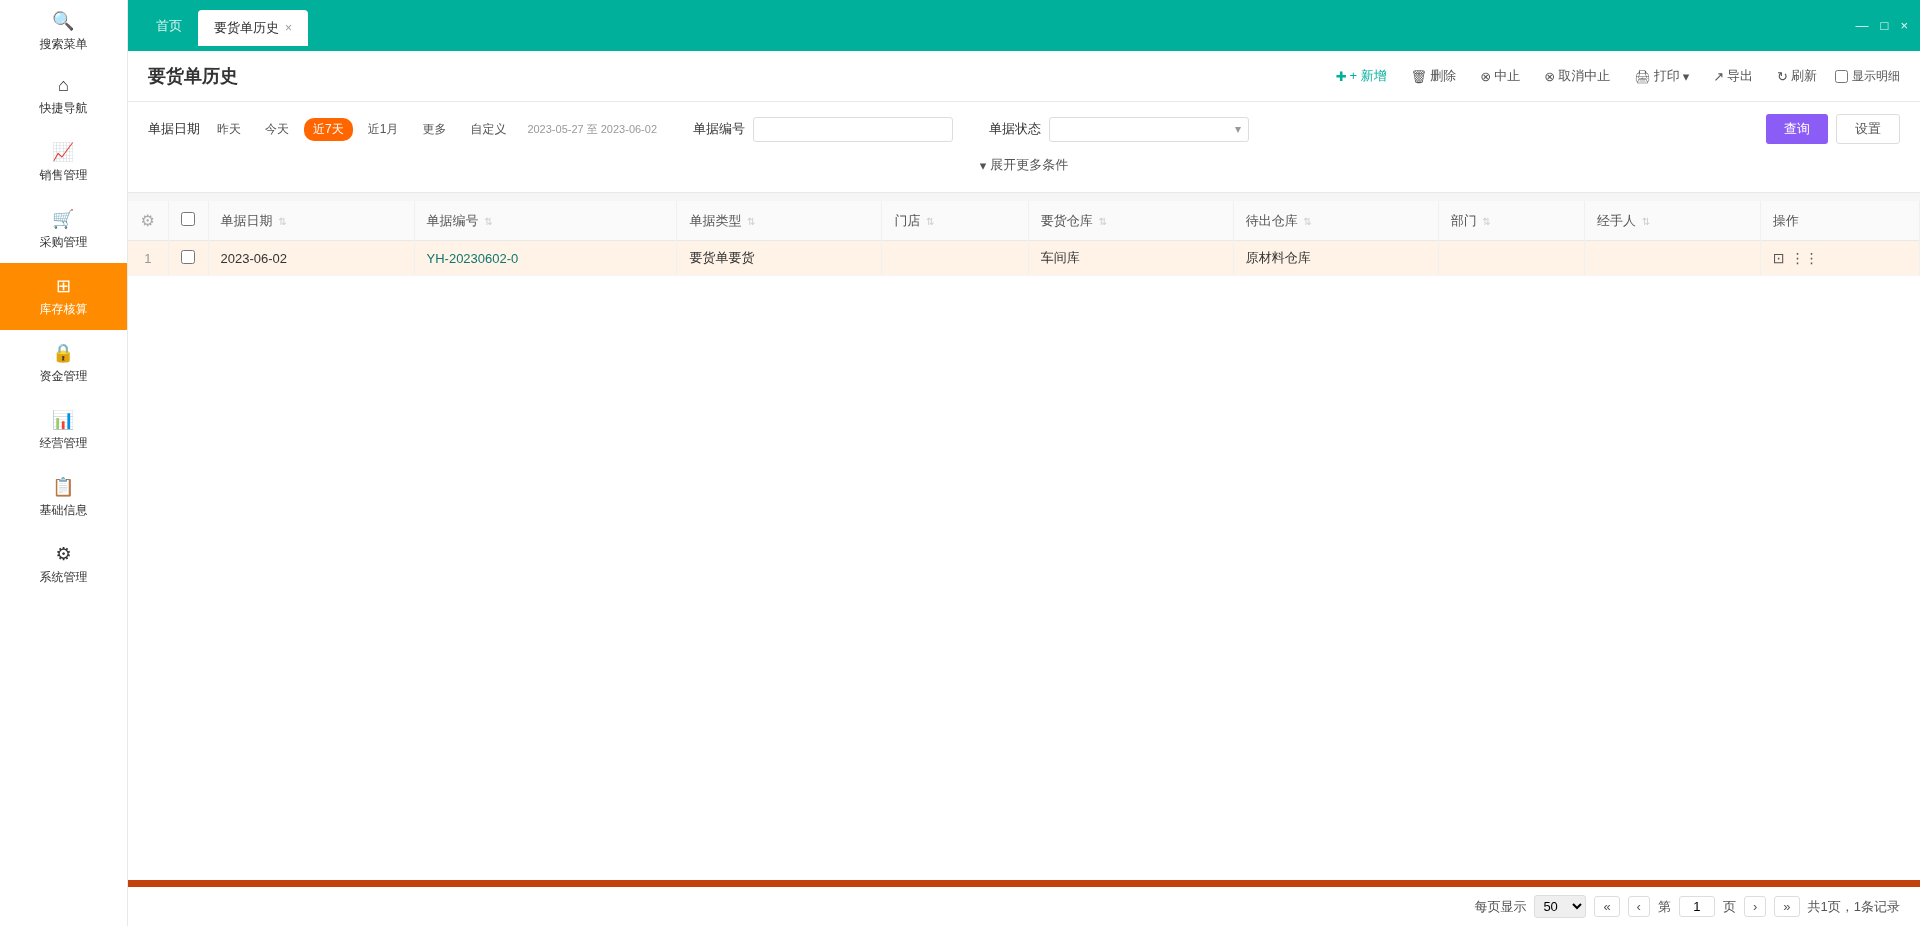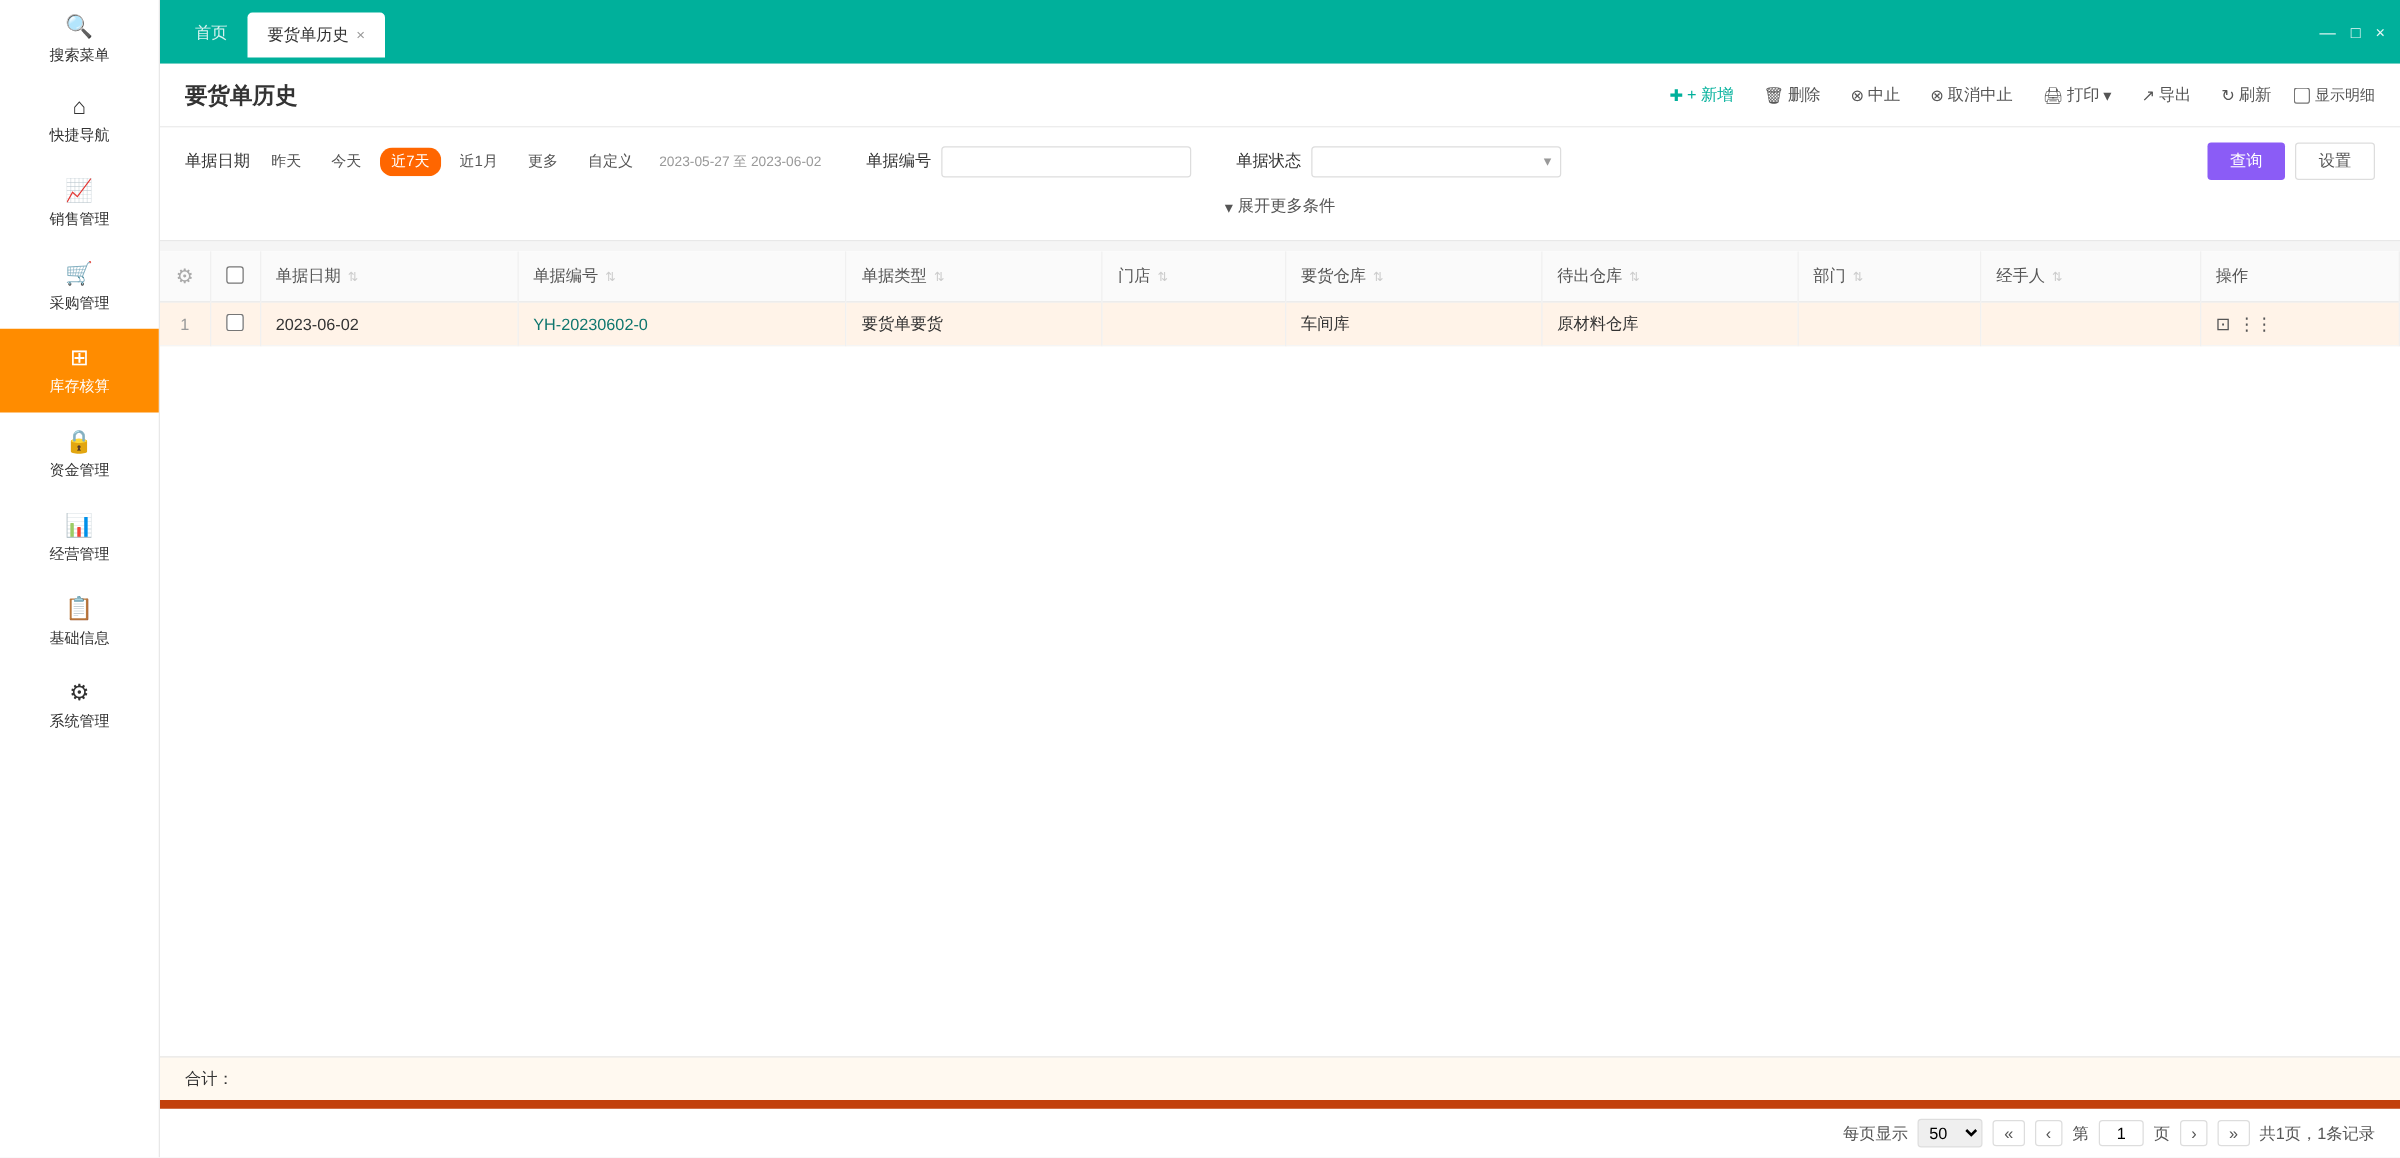--- a/index.html
+++ b/index.html
@@ -552,9 +552,6 @@
         </table>
       </div>
 
-      <div class="table-footer">
-        <span>合计：</span>
-      </div>
 
       <div class="pagination-bar">
         <span>每页显示</span>

